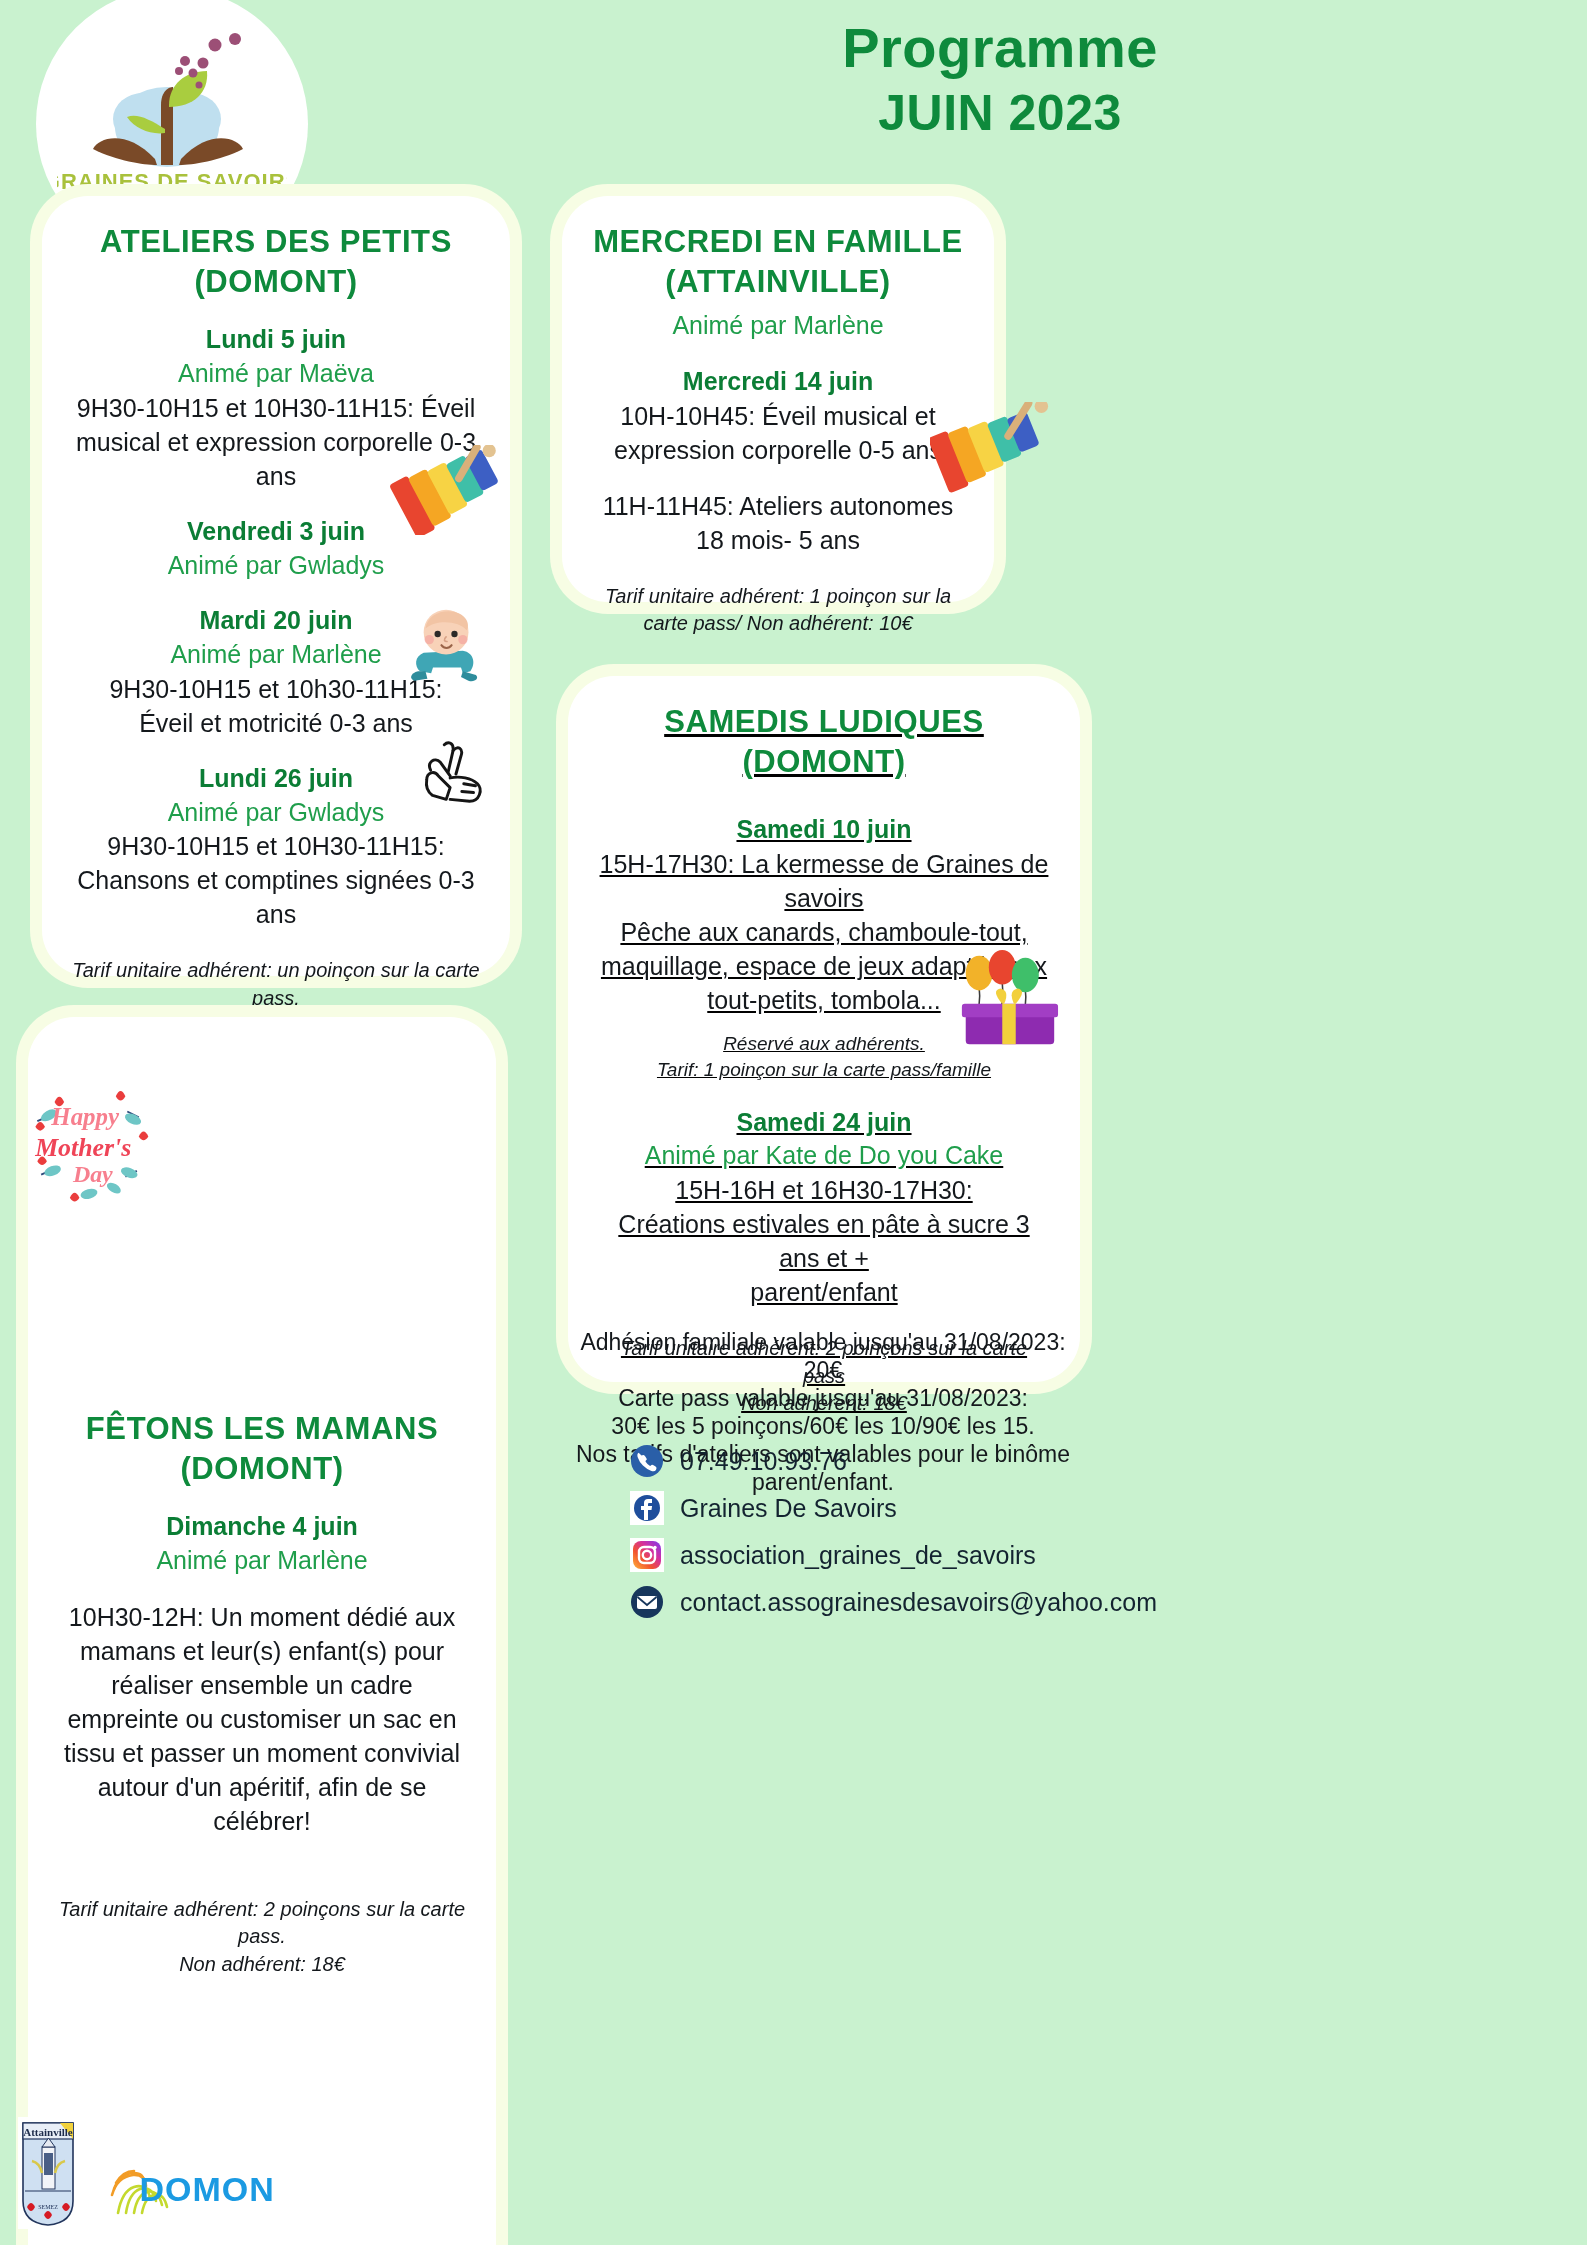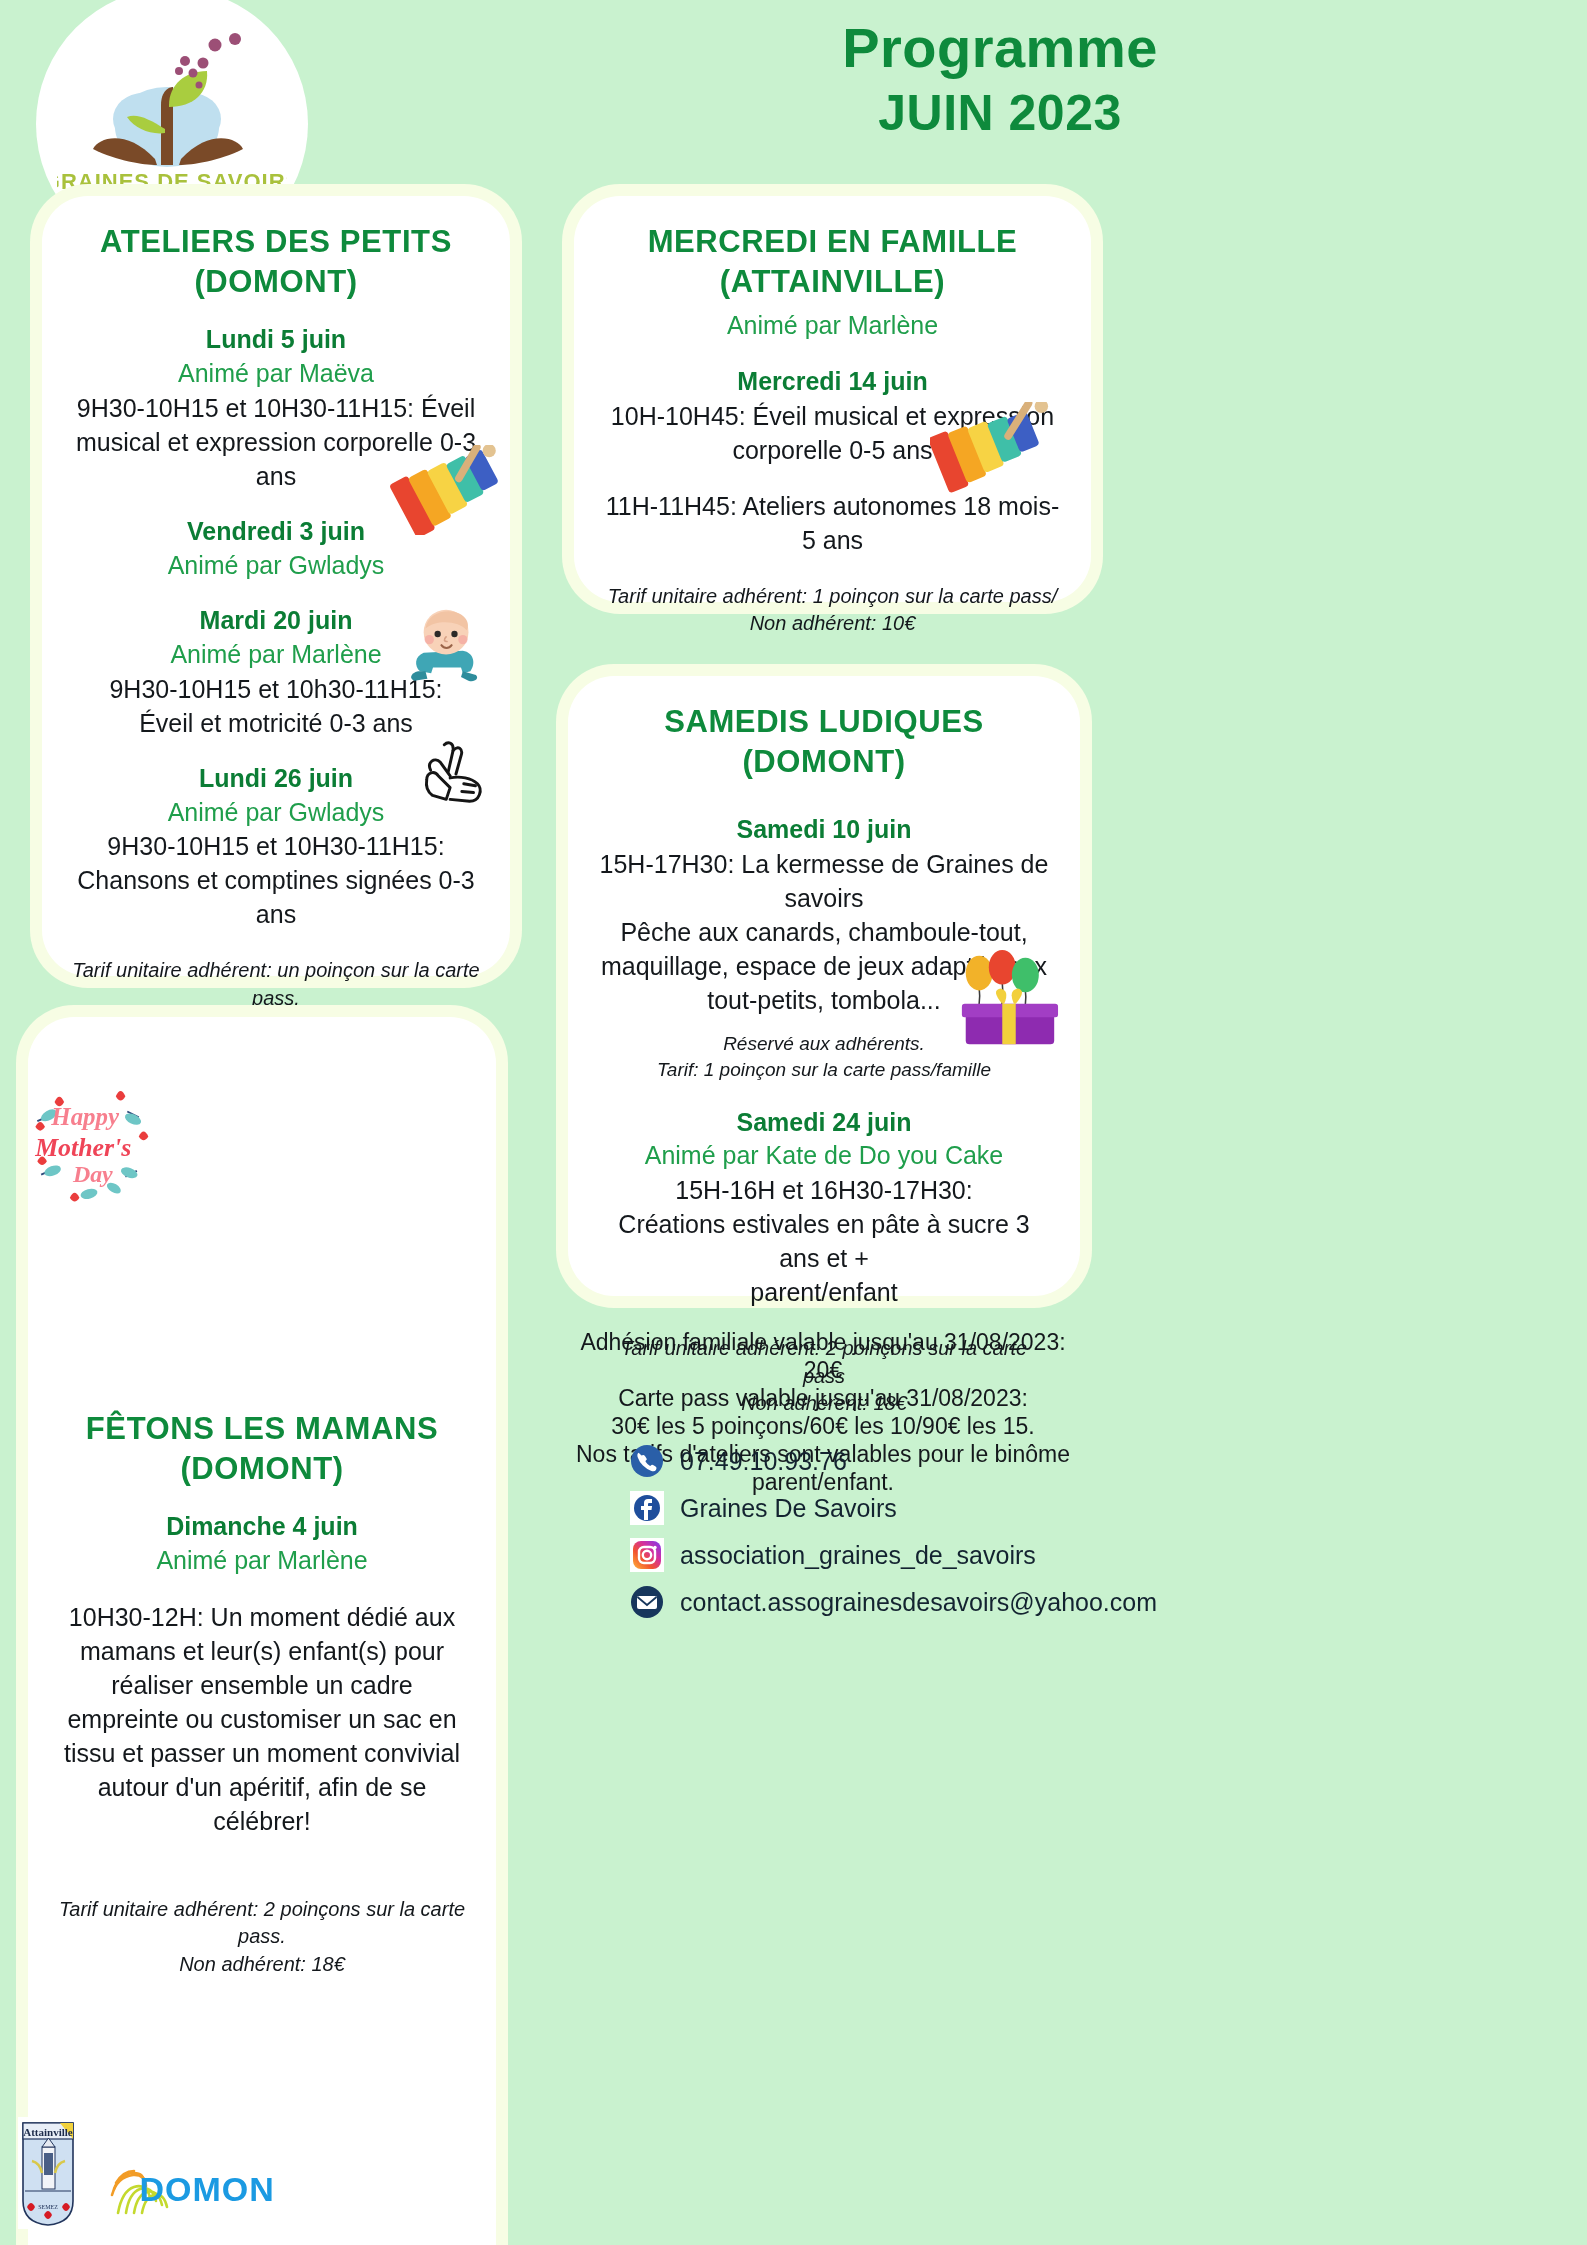--- a/index.html
+++ b/index.html
@@ -54,7 +54,7 @@
   
   #card-petits   { left:42px;  top:196px;  width:468px; height:780px; }
   #card-mamans   { left:28px;  top:1017px; width:468px; height:1392px; }
-  #card-mercredi { left:562px; top:196px;  width:517px; height:406px;margin-left:12px; }
+  #card-mercredi { left:562px; top:196px;  width:432px; height:406px; }
   #card-samedis  { left:568px; top:676px;  width:512px; height:620px; }
 
   

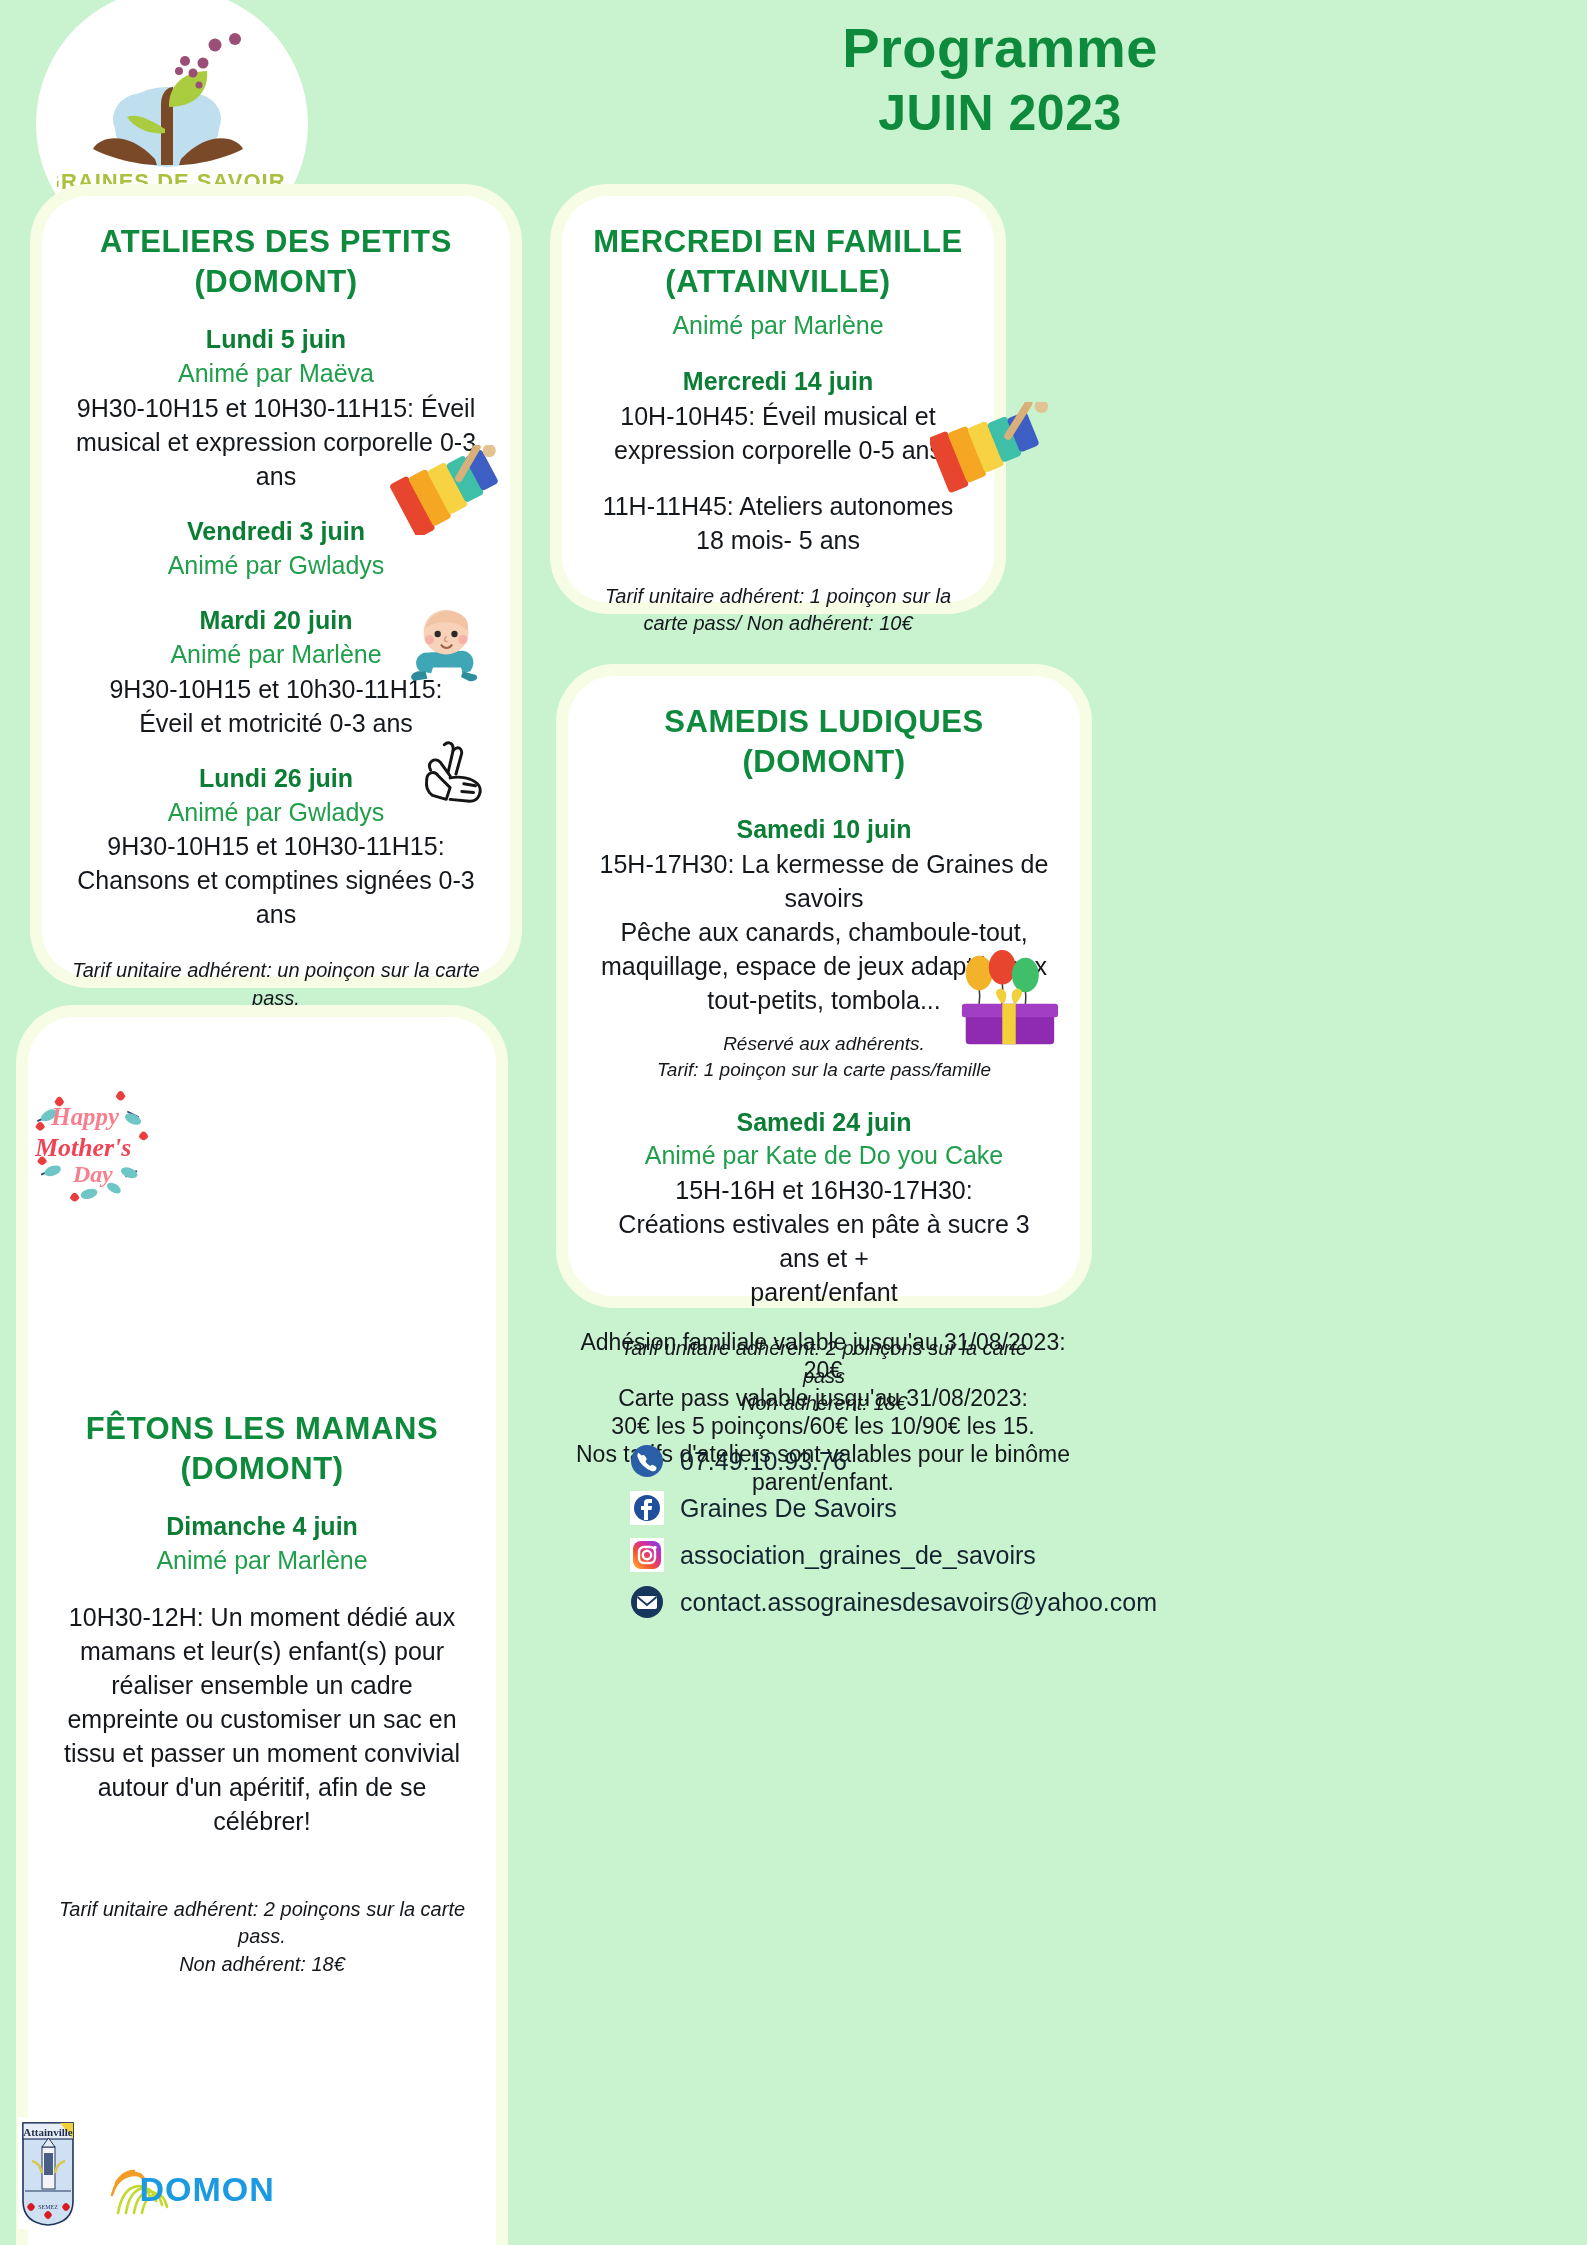--- a/index.html
+++ b/index.html
@@ -55,7 +55,7 @@
   #card-petits   { left:42px;  top:196px;  width:468px; height:780px; }
   #card-mamans   { left:28px;  top:1017px; width:468px; height:1392px; }
   #card-mercredi { left:562px; top:196px;  width:432px; height:406px; }
-  #card-samedis  { left:568px; top:676px;  width:512px; height:620px; }
+  #card-samedis  { left:568px; top:676px;  width:512px; height:706px;text-decoration:underline; }
 
   
   .art{ position:absolute; pointer-events:none; }

